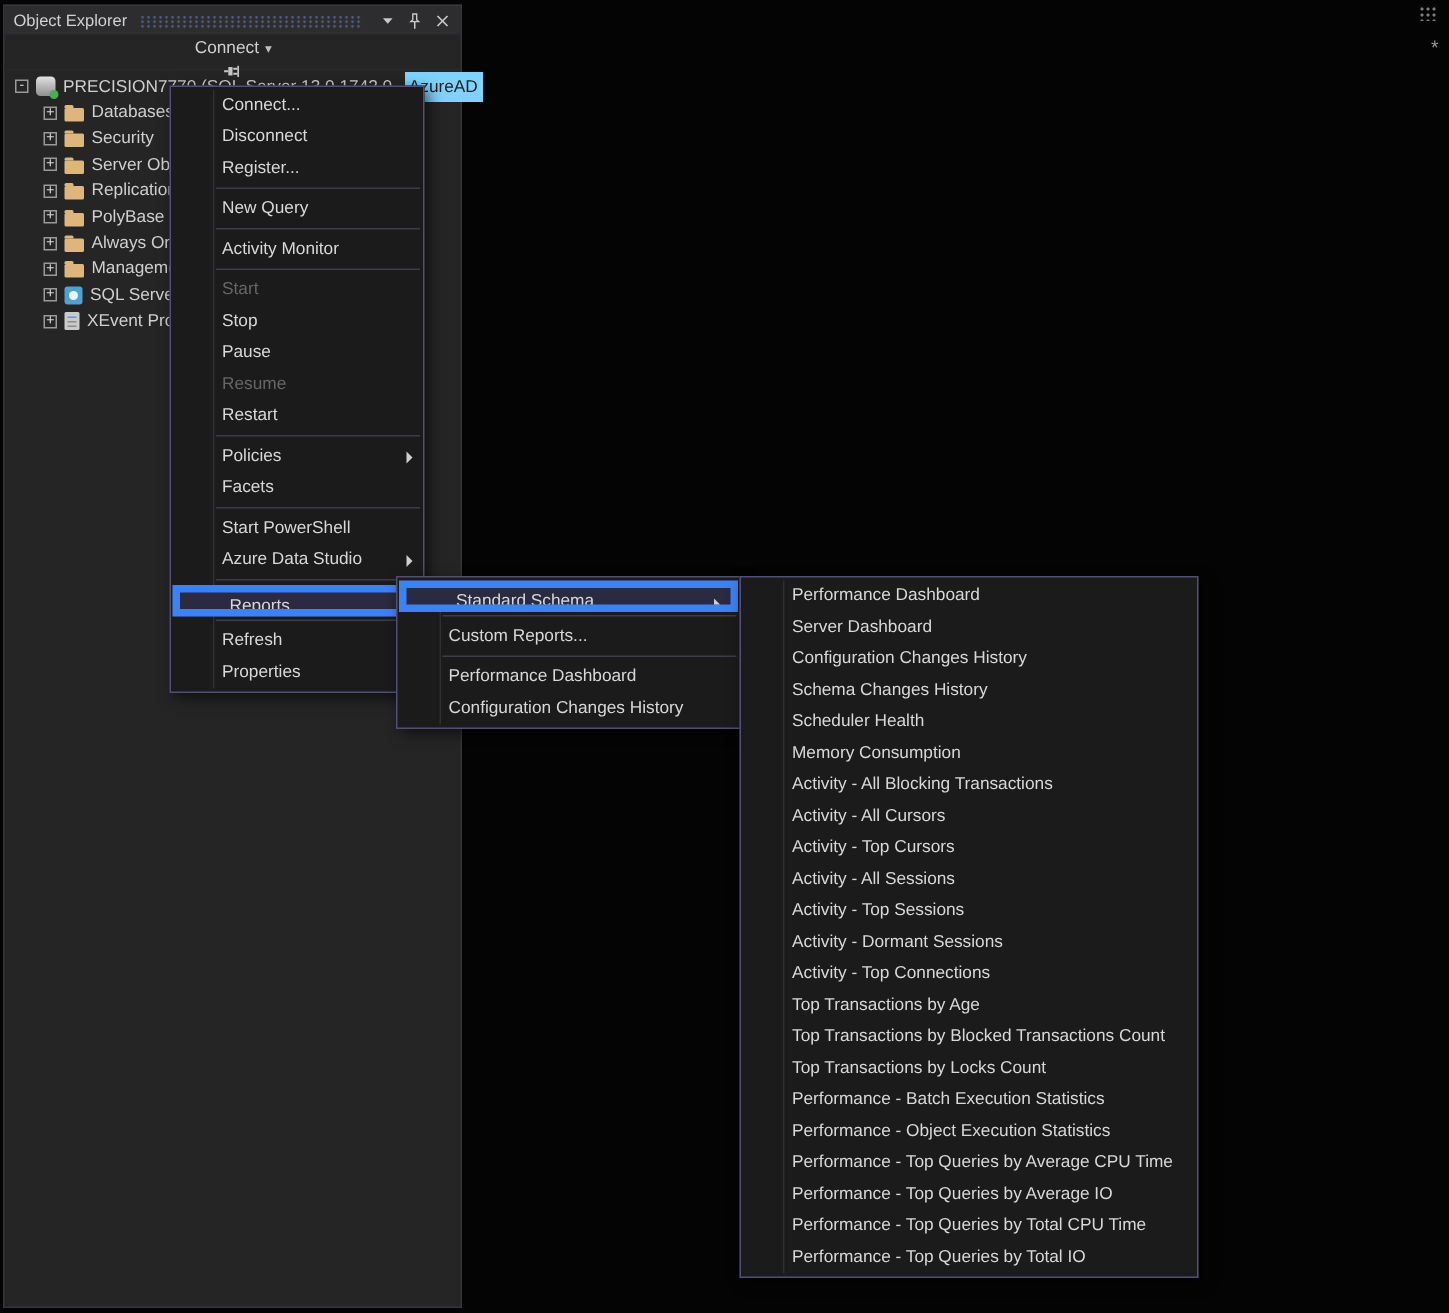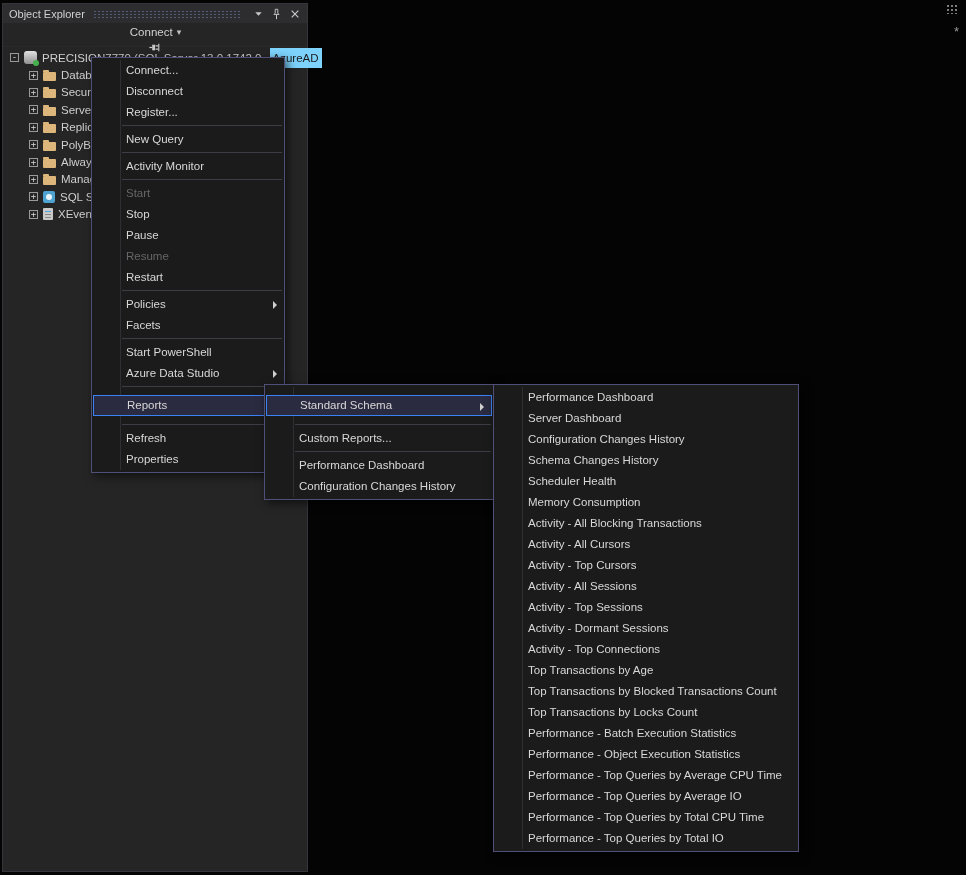--- a/index.html
+++ b/index.html
@@ -53,7 +53,7 @@
             border-left:4px solid #cfcfcf;border-top:4px solid transparent;border-bottom:4px solid transparent;}
   .menu-sep{height:1px;background:#3d3d45;margin:2px 2px 3px 30px;}
 
-  #menu-server{left:91px;top:57px;width:194px;}
+  #menu-server{left:113px;top:57px;width:170px;}
   #menu-reports{left:264px;top:384px;width:230px;}
   #menu-standard{left:493px;top:384px;width:306px;}
 

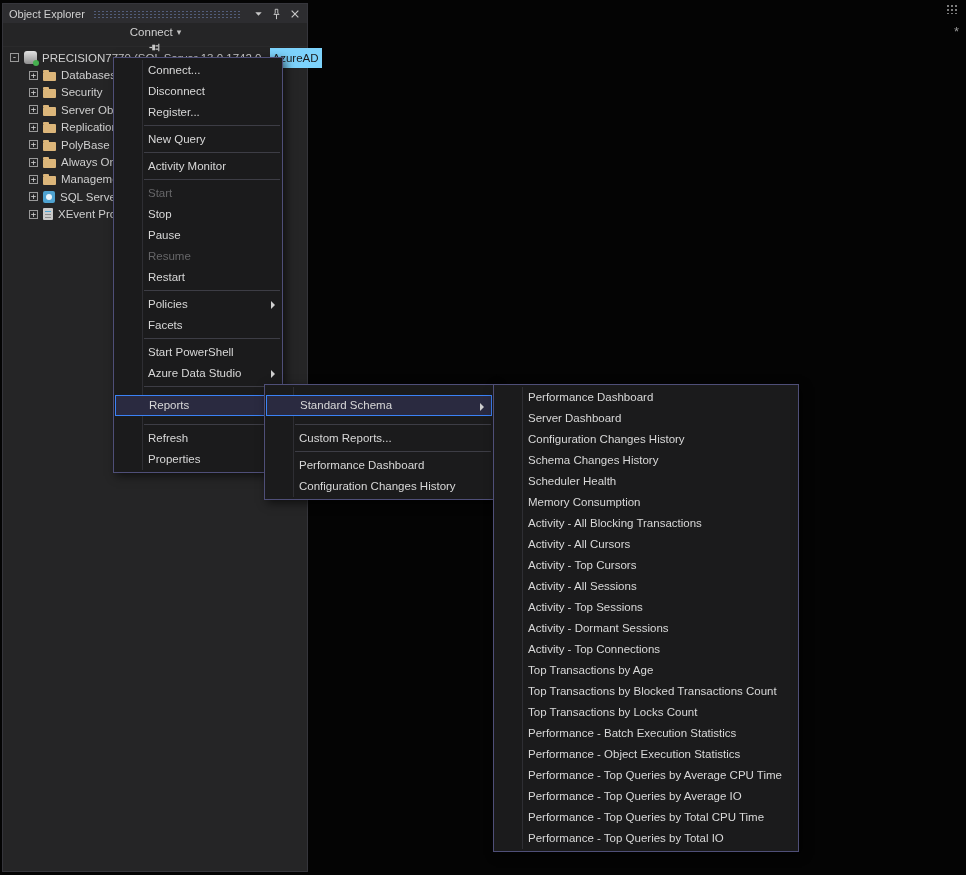--- a/index.html
+++ b/index.html
@@ -48,7 +48,7 @@
   .menu-item{height:21px;line-height:21px;padding:0 20px 0 34px;font-size:11.5px;color:#d8d8d8;
              position:relative;white-space:nowrap;overflow:hidden;}
   .menu-item.disabled{color:#666668;}
-  .menu-item.highlighted{border:1px solid #3b82f6;background:#2a2a40;line-height:19px;margin:8px 1px;padding-left:33px;}
+  .menu-item.highlighted{border:5px solid #3b82f6;background:#2a2a40;line-height:19px;margin:0 1px;padding-left:33px;}
   .mi-arrow{position:absolute;right:7px;top:6.5px;width:0;height:0;
             border-left:4px solid #cfcfcf;border-top:4px solid transparent;border-bottom:4px solid transparent;}
   .menu-sep{height:1px;background:#3d3d45;margin:2px 2px 3px 30px;}

